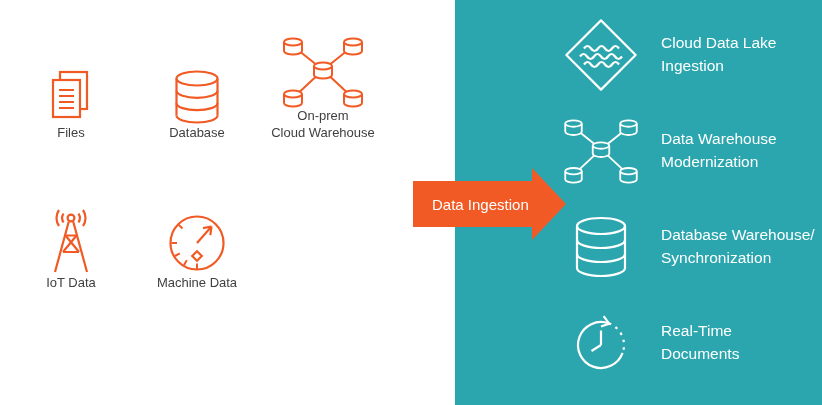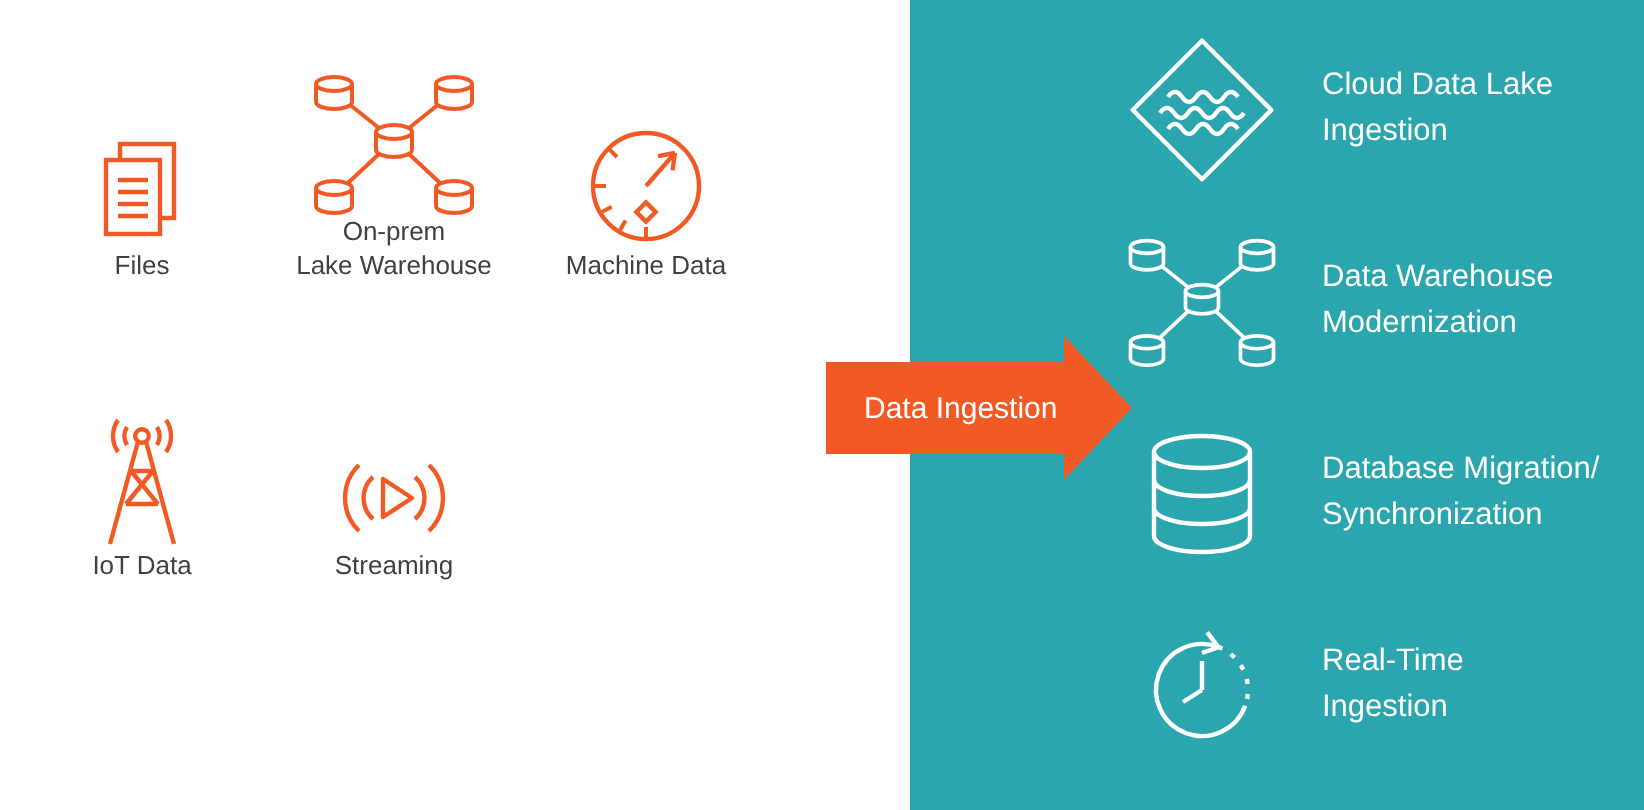--- a/index.html
+++ b/index.html
@@ -70,7 +70,7 @@
         </g>
       </svg>
       <div class="src-label">On-prem
-Lake Warehouse</div>
+Cloud Warehouse</div>
     </div>
 
     <div class="cell">

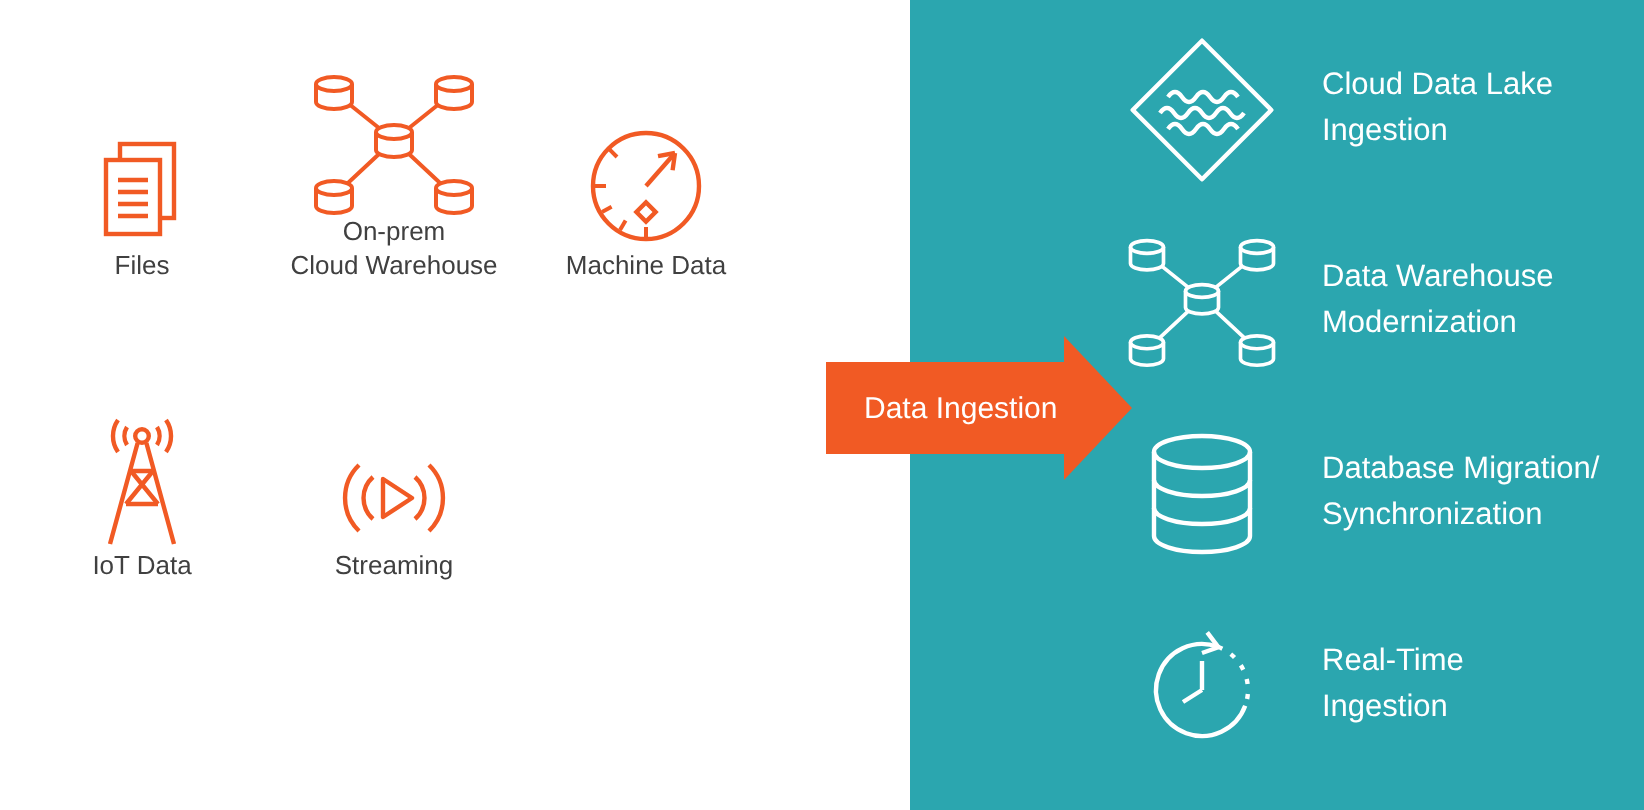--- a/index.html
+++ b/index.html
@@ -49,6 +49,18 @@
     </div>
 
 
+    <div class="cell">
+      <svg class="icon-left" width="50" height="56" viewBox="0 0 50 56">
+        <g fill="none" stroke="currentColor" stroke-width="2.2">
+          <ellipse cx="25" cy="9.5" rx="20.5" ry="7"></ellipse>
+          <path d="M4.5 9.5v37M45.5 9.5v37"></path>
+          <path d="M4.5 21.8a20.5 7 0 0 0 41 0"></path>
+          <path d="M4.5 34.2a20.5 7 0 0 0 41 0"></path>
+          <path d="M4.5 46.5a20.5 7 0 0 0 41 0"></path>
+        </g>
+      </svg>
+      <div class="src-label">Database</div>
+    </div>
 
     <div class="cell">
       <svg class="icon-left" width="84" height="72" viewBox="0 0 84 72">

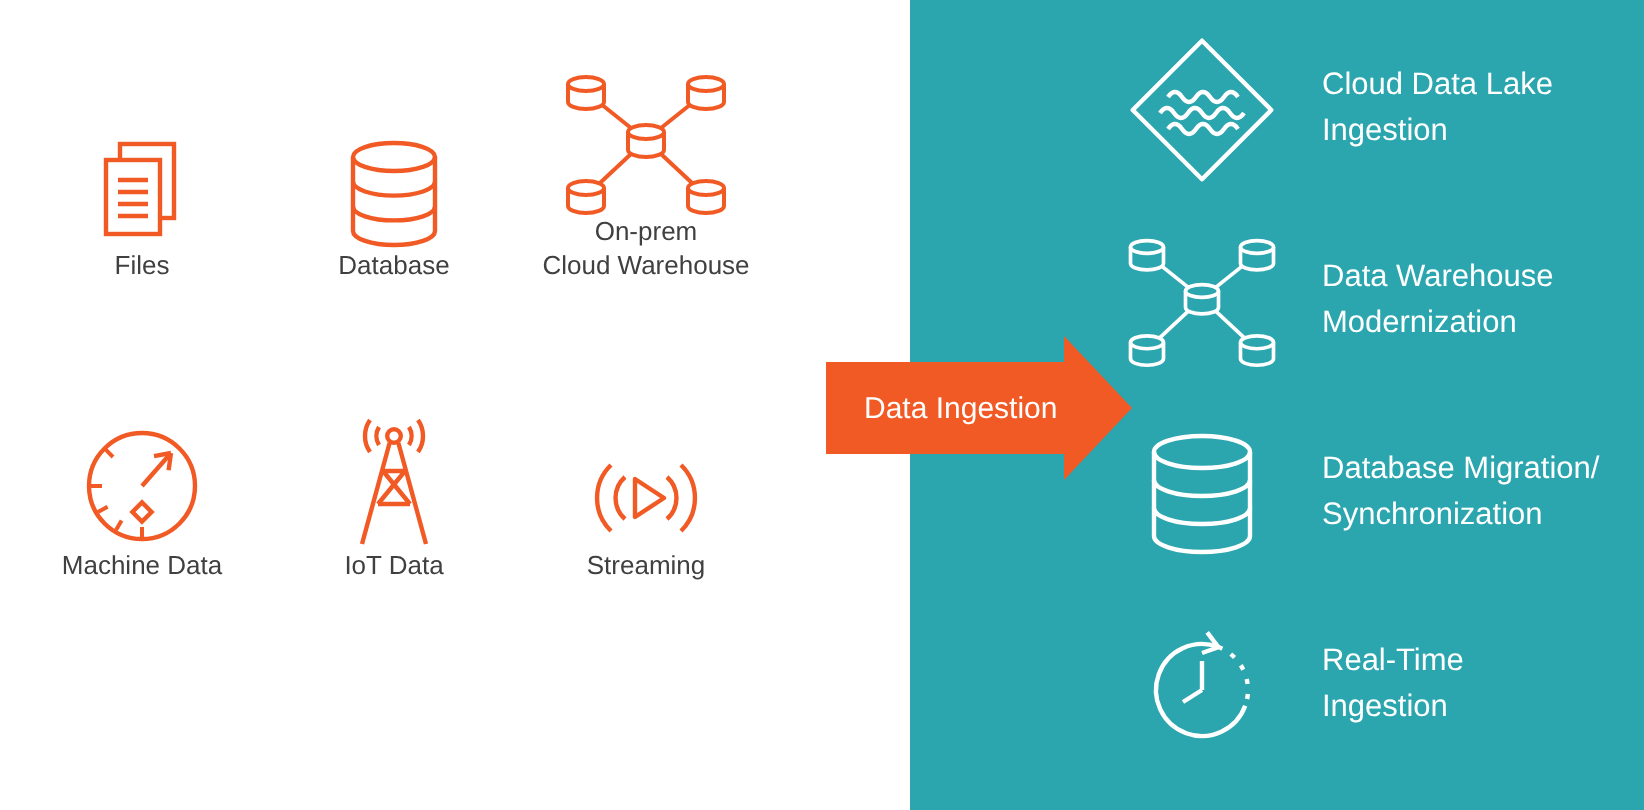--- a/index.html
+++ b/index.html
@@ -192,7 +192,7 @@
           </g>
         </svg>
       </div>
-      <div class="dest-label">Database Migration/
+      <div class="dest-label">Database Warehouse/
 Synchronization</div>
     </div>
 

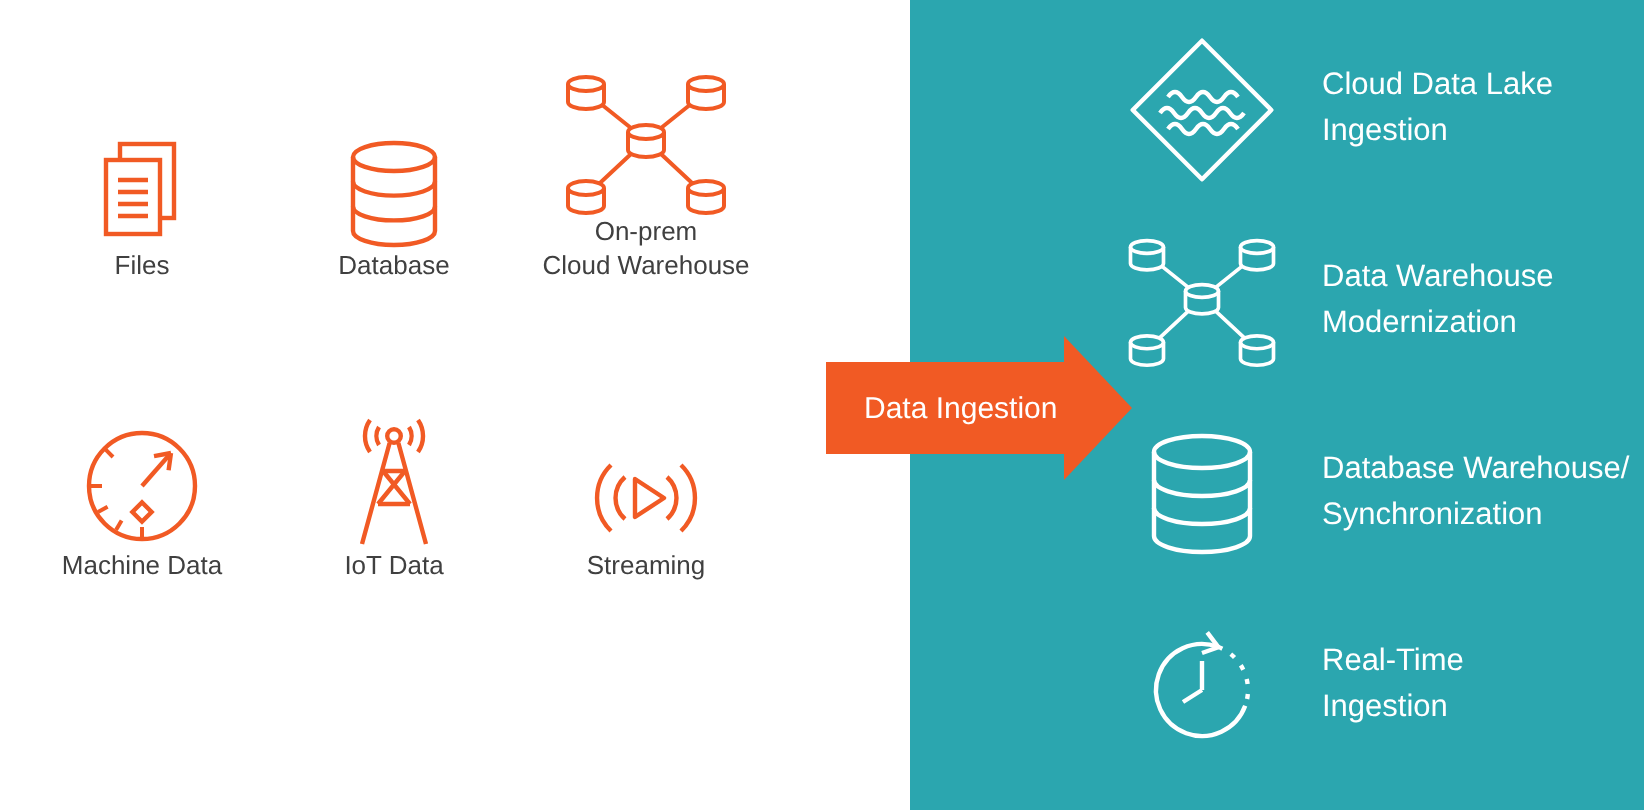--- a/index.html
+++ b/index.html
@@ -86,6 +86,20 @@
     </div>
 
     <div class="cell">
+      <svg class="icon-left" width="58" height="70" viewBox="0 0 58 70">
+        <g fill="none" stroke="currentColor" stroke-width="2.2">
+          <circle cx="29" cy="13" r="3.4"></circle>
+          <path d="M17 5a14 14 0 0 0 0 16M21.5 8.5a8.5 8.5 0 0 0 0 9"></path>
+          <path d="M41 5a14 14 0 0 1 0 16M36.5 8.5a8.5 8.5 0 0 1 0 9"></path>
+          <path d="M26.8 16.5L13 67M31.2 16.5L45 67"></path>
+          <path d="M23.5 30.5h11M21 47h16"></path>
+          <path d="M23.5 30.5L37 47M34.5 30.5L21 47"></path>
+        </g>
+      </svg>
+      <div class="src-label">IoT Data</div>
+    </div>
+
+    <div class="cell">
       <svg class="icon-left" width="64" height="64" viewBox="0 0 64 64">
         <g fill="none" stroke="currentColor" stroke-width="2.2">
           <circle cx="32" cy="32" r="26.5"></circle>
@@ -102,20 +116,6 @@
         </g>
       </svg>
       <div class="src-label">Machine Data</div>
-    </div>
-
-    <div class="cell">
-      <svg class="icon-left" width="58" height="70" viewBox="0 0 58 70">
-        <g fill="none" stroke="currentColor" stroke-width="2.2">
-          <circle cx="29" cy="13" r="3.4"></circle>
-          <path d="M17 5a14 14 0 0 0 0 16M21.5 8.5a8.5 8.5 0 0 0 0 9"></path>
-          <path d="M41 5a14 14 0 0 1 0 16M36.5 8.5a8.5 8.5 0 0 1 0 9"></path>
-          <path d="M26.8 16.5L13 67M31.2 16.5L45 67"></path>
-          <path d="M23.5 30.5h11M21 47h16"></path>
-          <path d="M23.5 30.5L37 47M34.5 30.5L21 47"></path>
-        </g>
-      </svg>
-      <div class="src-label">IoT Data</div>
     </div>
 
     <div class="cell">

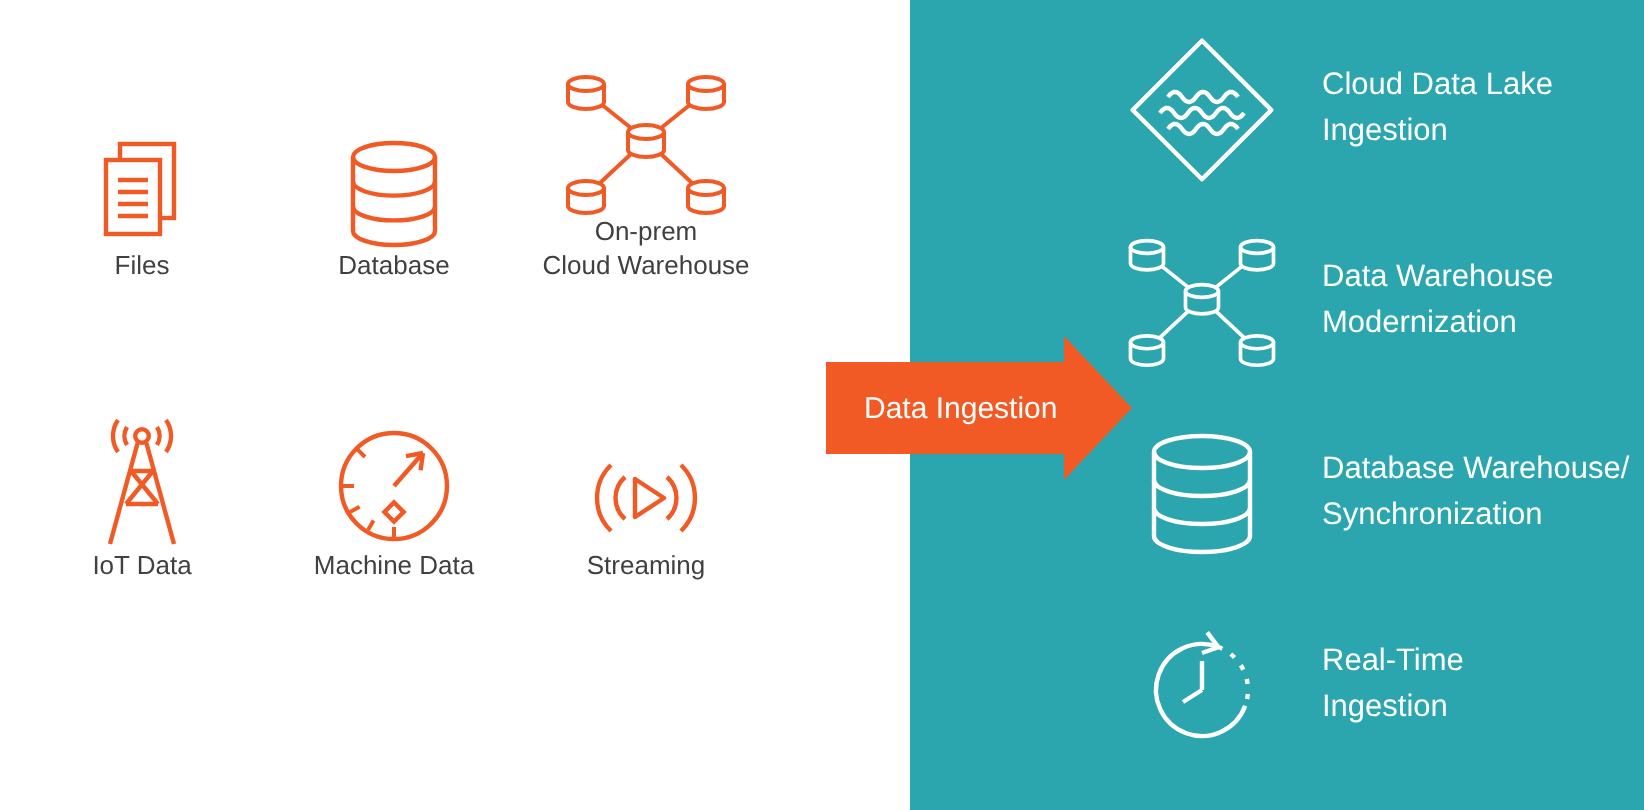--- a/index.html
+++ b/index.html
@@ -118,16 +118,6 @@
       <div class="src-label">Machine Data</div>
     </div>
 
-    <div class="cell">
-      <svg class="icon-left" width="62" height="52" viewBox="0 0 62 52">
-        <g fill="none" stroke="currentColor" stroke-width="2.2" stroke-linejoin="round">
-          <path d="M25.5 16.5L40 26 25.5 35.5z"></path>
-          <path d="M13.5 9.5a23 23 0 0 0 0 33M20.5 15.5a14 14 0 0 0 0 21"></path>
-          <path d="M48.5 9.5a23 23 0 0 1 0 33M41.5 15.5a14 14 0 0 1 0 21"></path>
-        </g>
-      </svg>
-      <div class="src-label">Streaming</div>
-    </div>
 
 
 

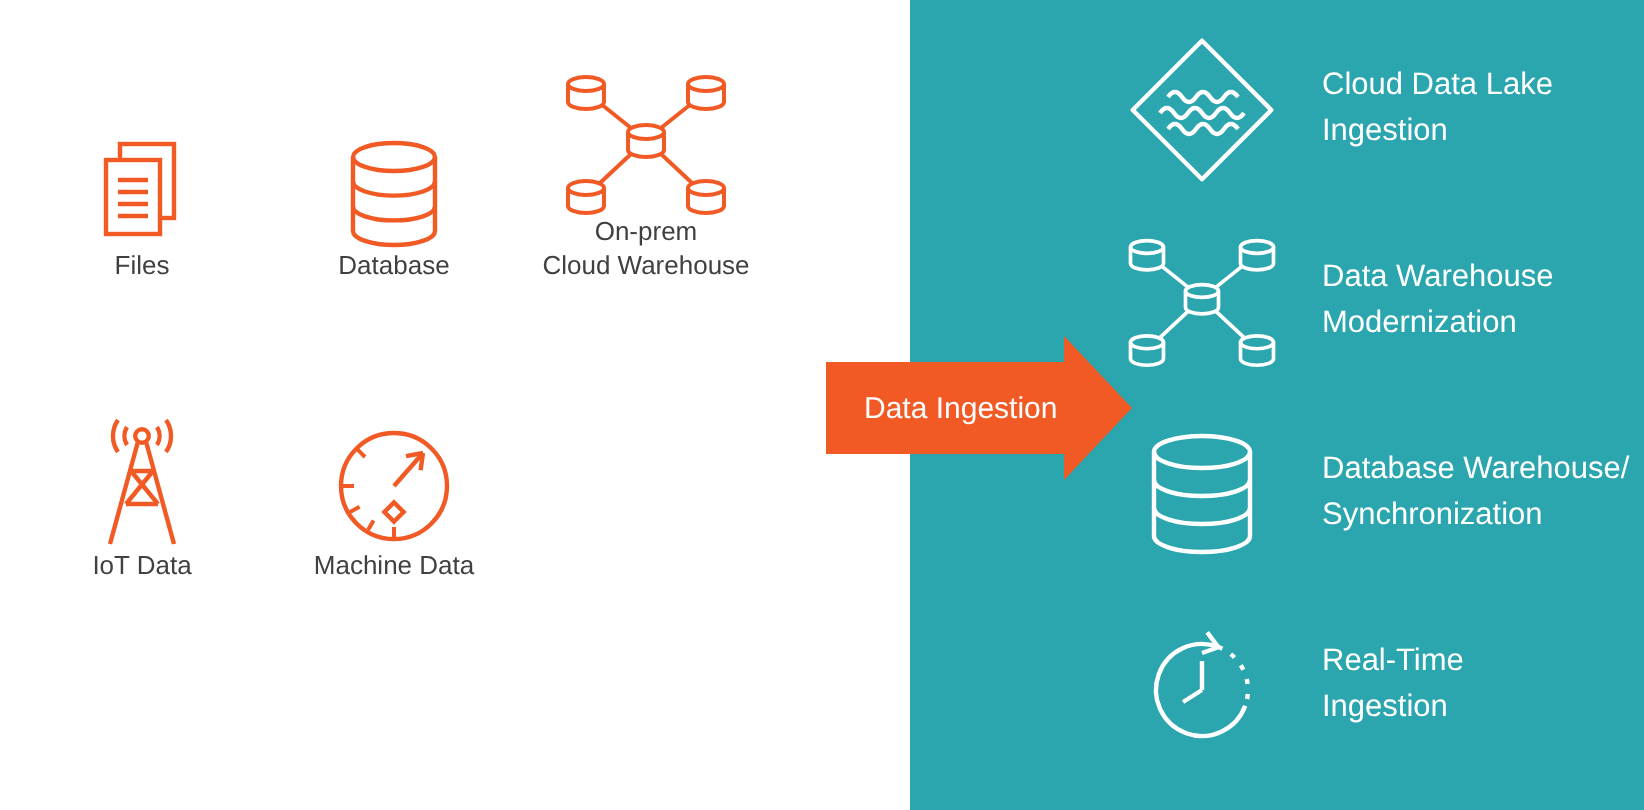--- a/index.html
+++ b/index.html
@@ -198,7 +198,7 @@
         </svg>
       </div>
       <div class="dest-label">Real-Time
-Ingestion</div>
+Documents</div>
     </div>
 
   </div>

